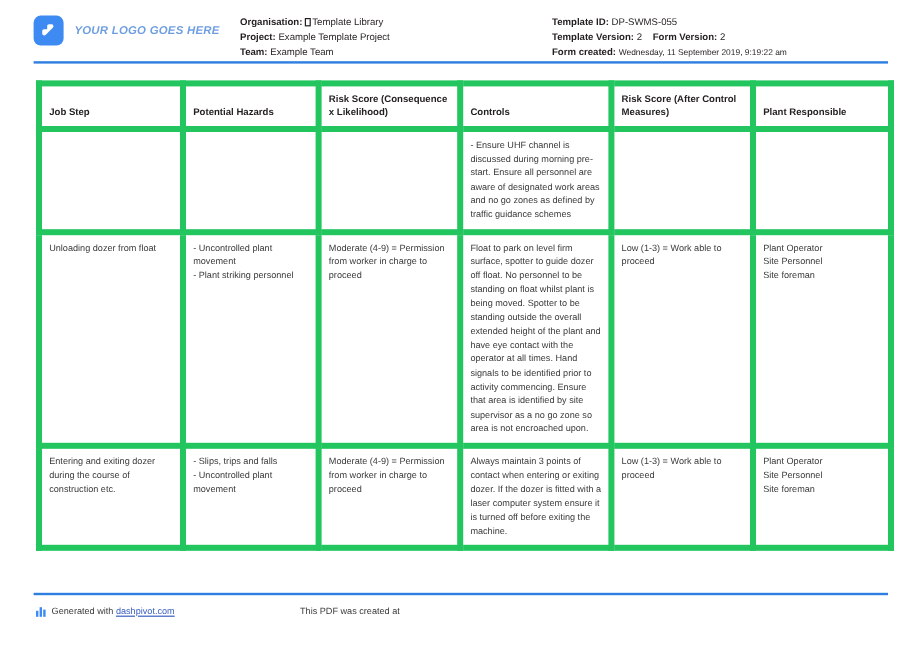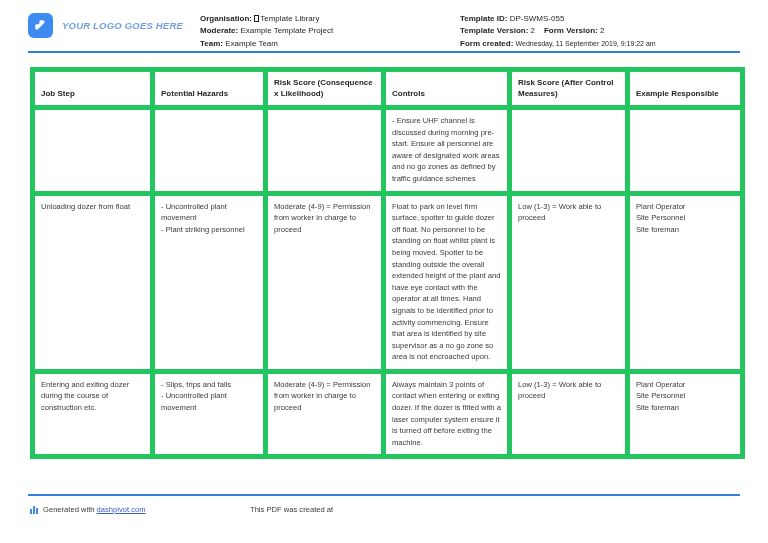--- a/index.html
+++ b/index.html
@@ -203,7 +203,7 @@
         <span class="missing-glyph"></span><span>Template Library</span>
       </div>
       <div class="meta-line">
-        <b>Moderate:</b>
+        <b>Project:</b>
         <span>Example Template Project</span>
       </div>
       <div class="meta-line">

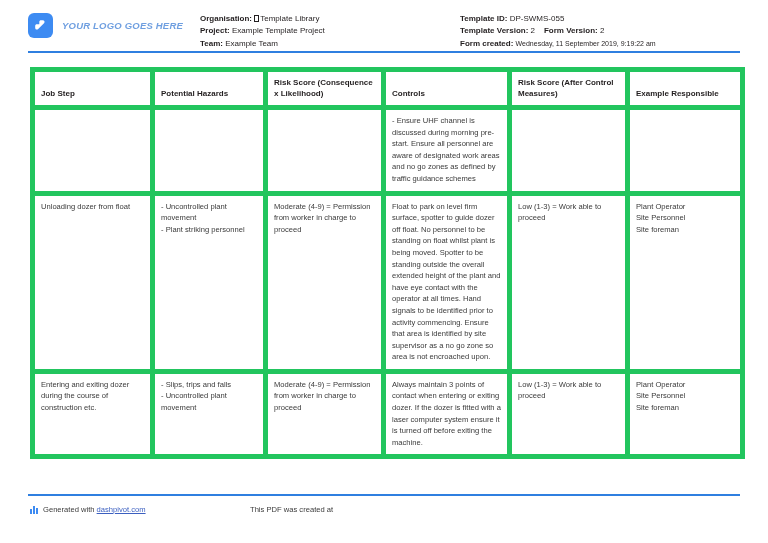--- a/index.html
+++ b/index.html
@@ -250,7 +250,7 @@
           <th>Risk Score (Consequence x Likelihood)</th>
           <th>Controls</th>
           <th>Risk Score (After Control Measures)</th>
-          <th>Example Responsible</th>
+          <th>Plant Responsible</th>
         </tr>
       </thead>
       <tbody>

